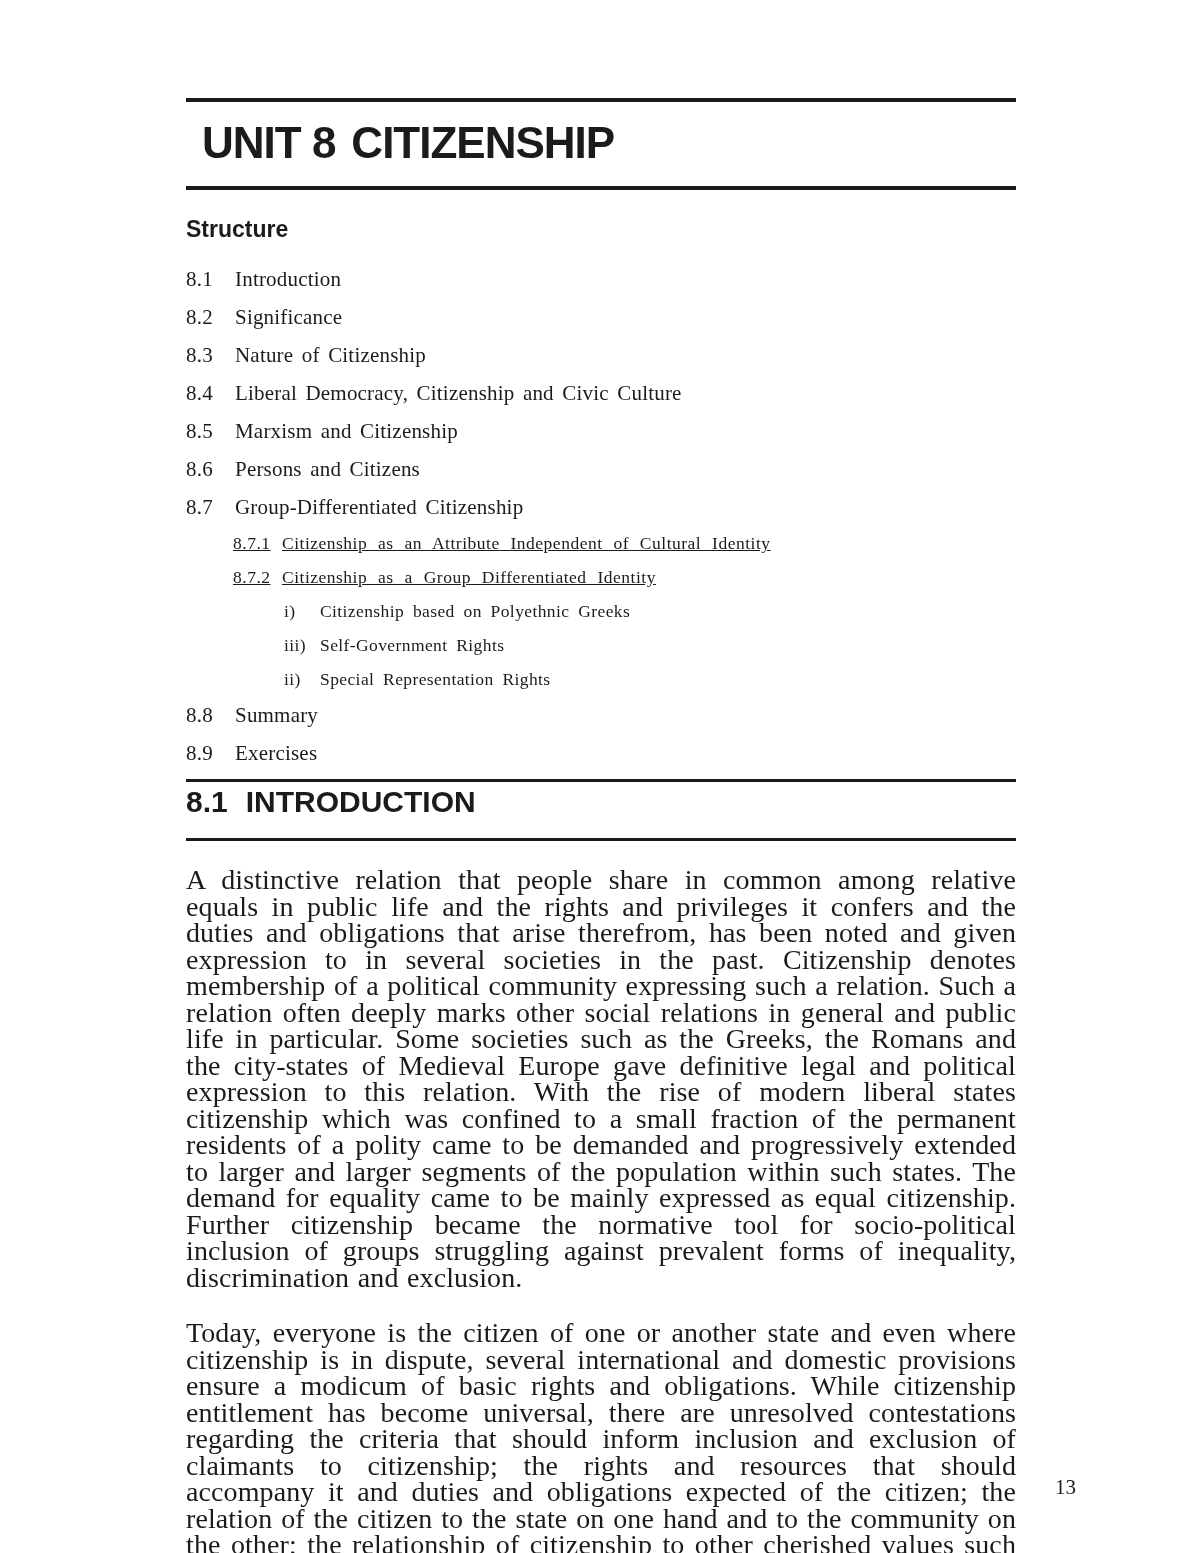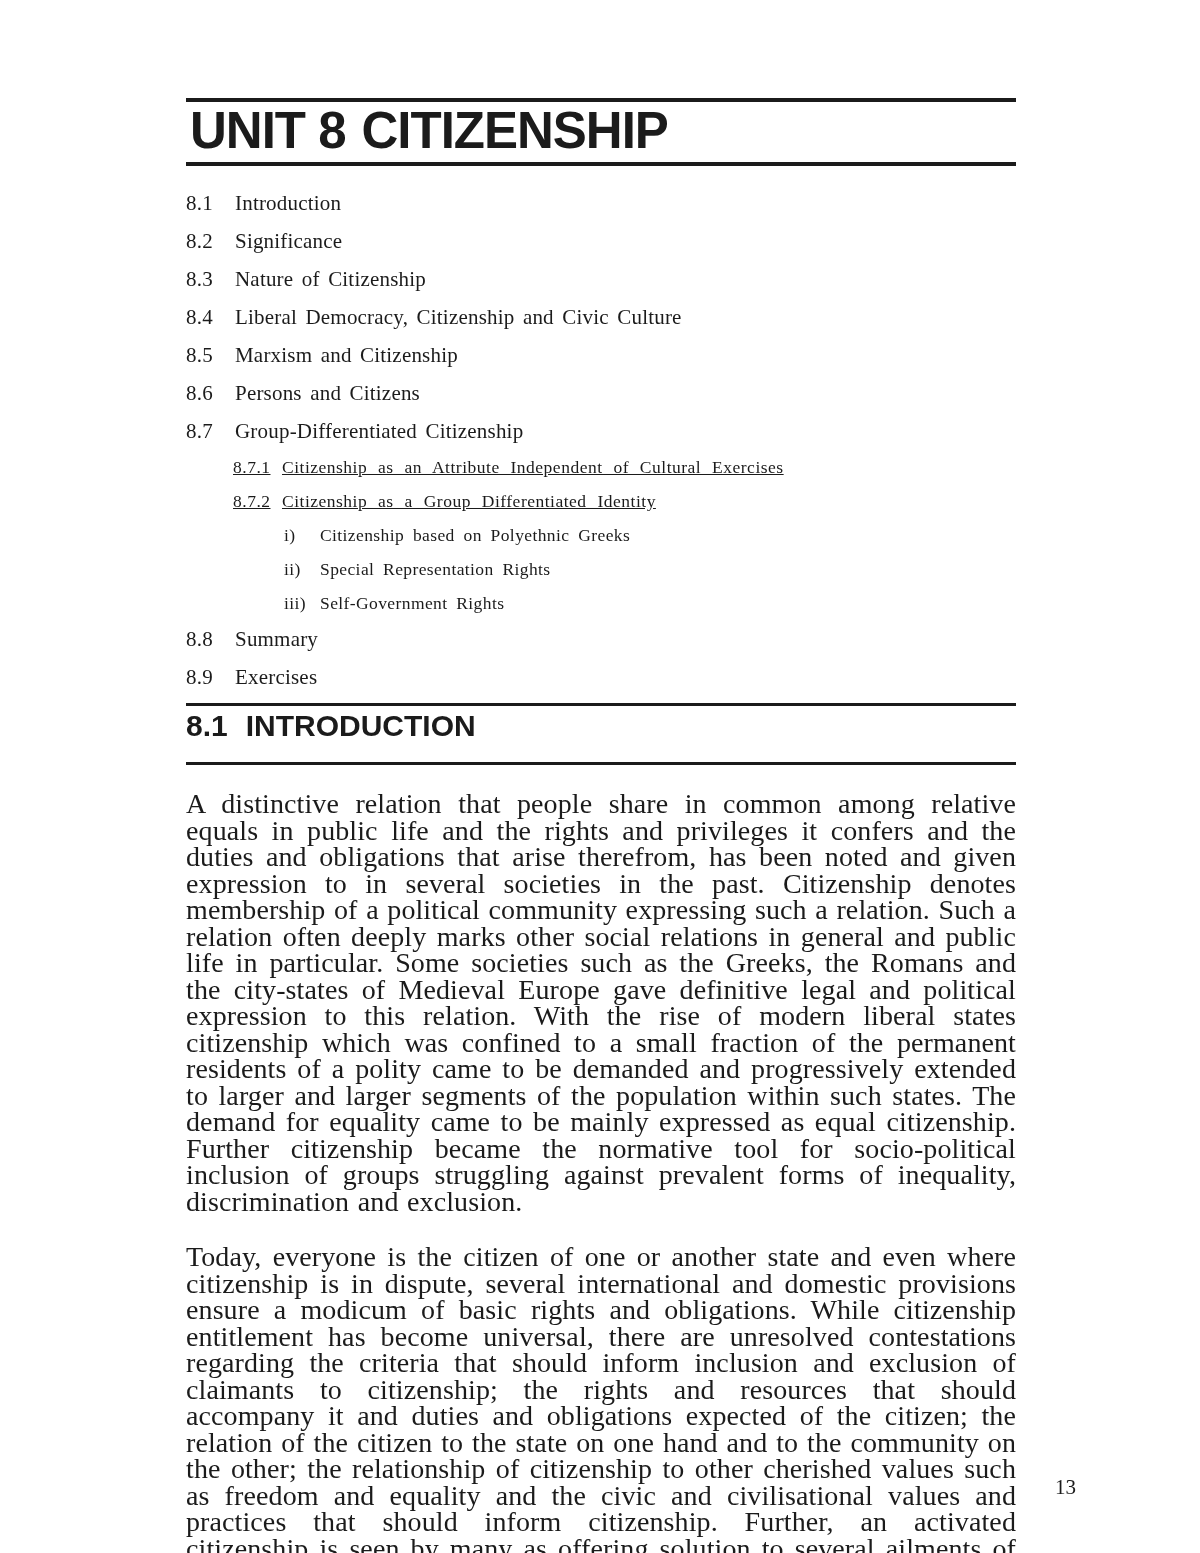--- a/index.html
+++ b/index.html
@@ -31,10 +31,10 @@
     padding: 4px 0 6px 0;
   }
   .unit-title {
-    margin: 4px;
+    margin: 16px;
     font-family: "Liberation Sans", sans-serif;
     font-weight: 700;
-    font-size: 51px;
+    font-size: 44px;
     line-height: 42px;
     letter-spacing: -1px;
     color: var(--ink);

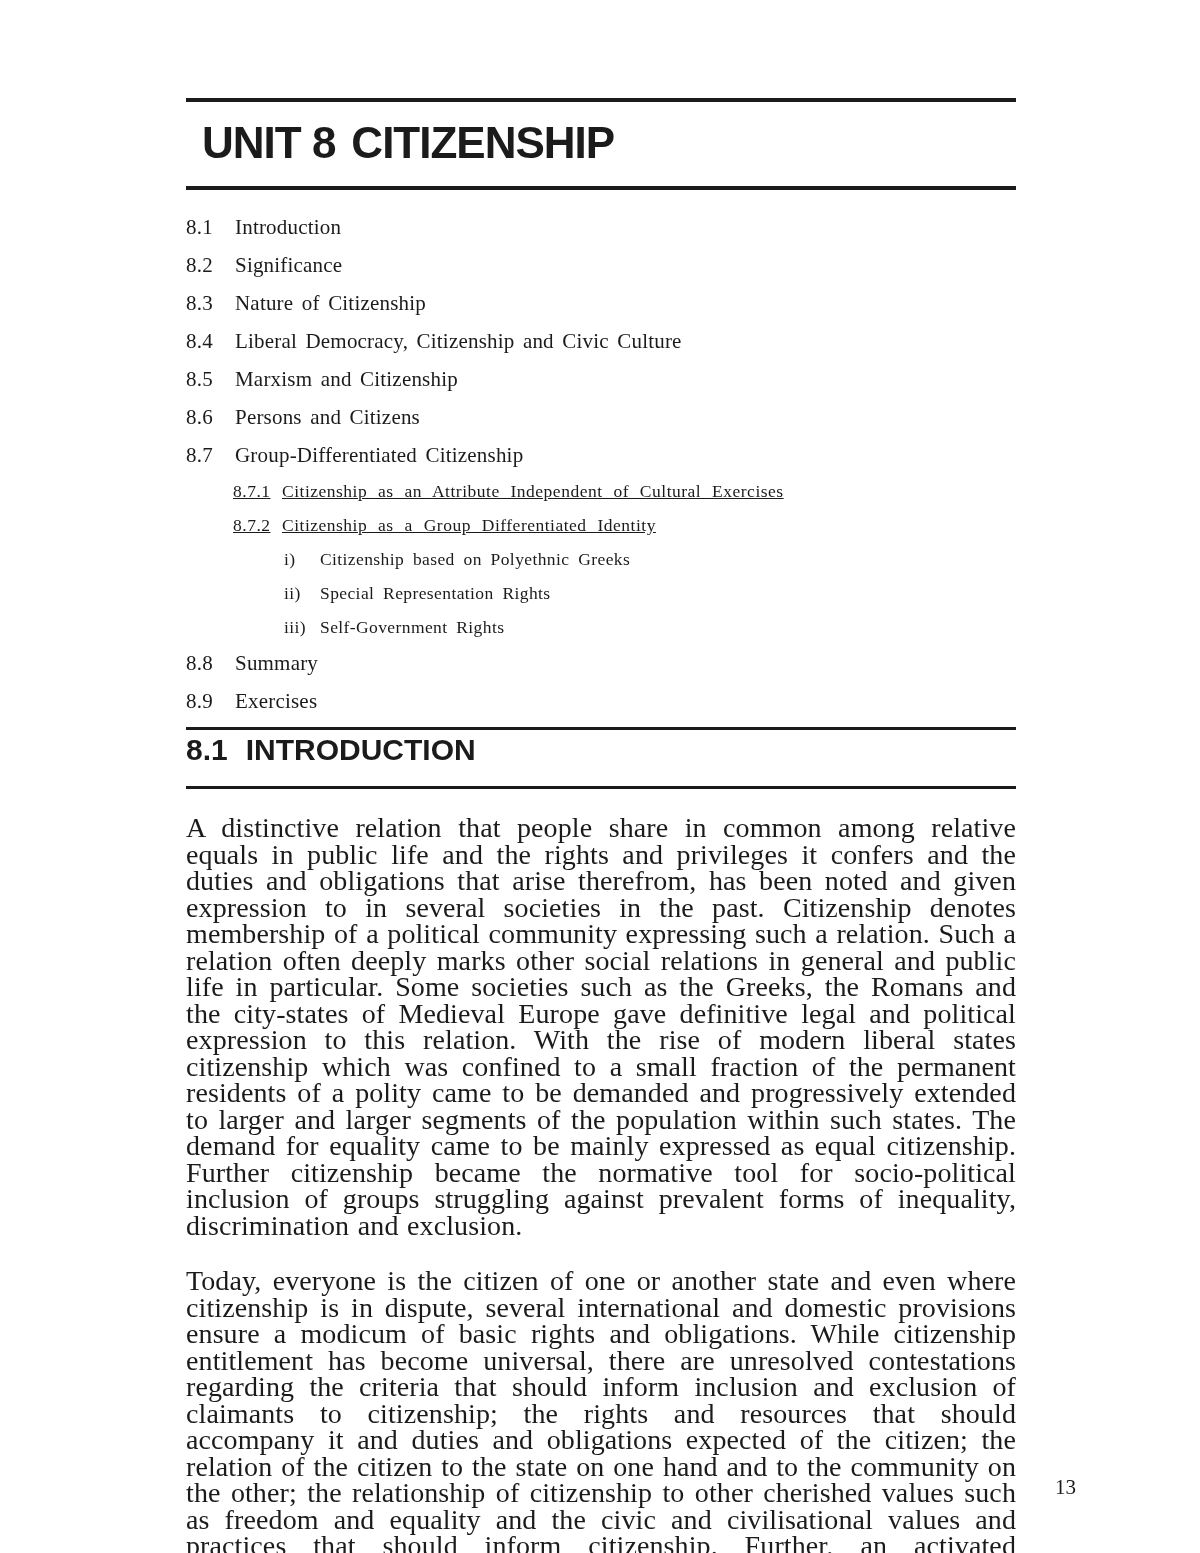--- a/index.html
+++ b/index.html
@@ -139,6 +139,7 @@
       <h1 class="unit-title"><span>UNIT 8</span><span class="unit-name">CITIZENSHIP</span></h1>
     </header>
 
+    <h2 class="structure-heading">Structure</h2>
 
     <div class="toc">
       <div class="toc-row">

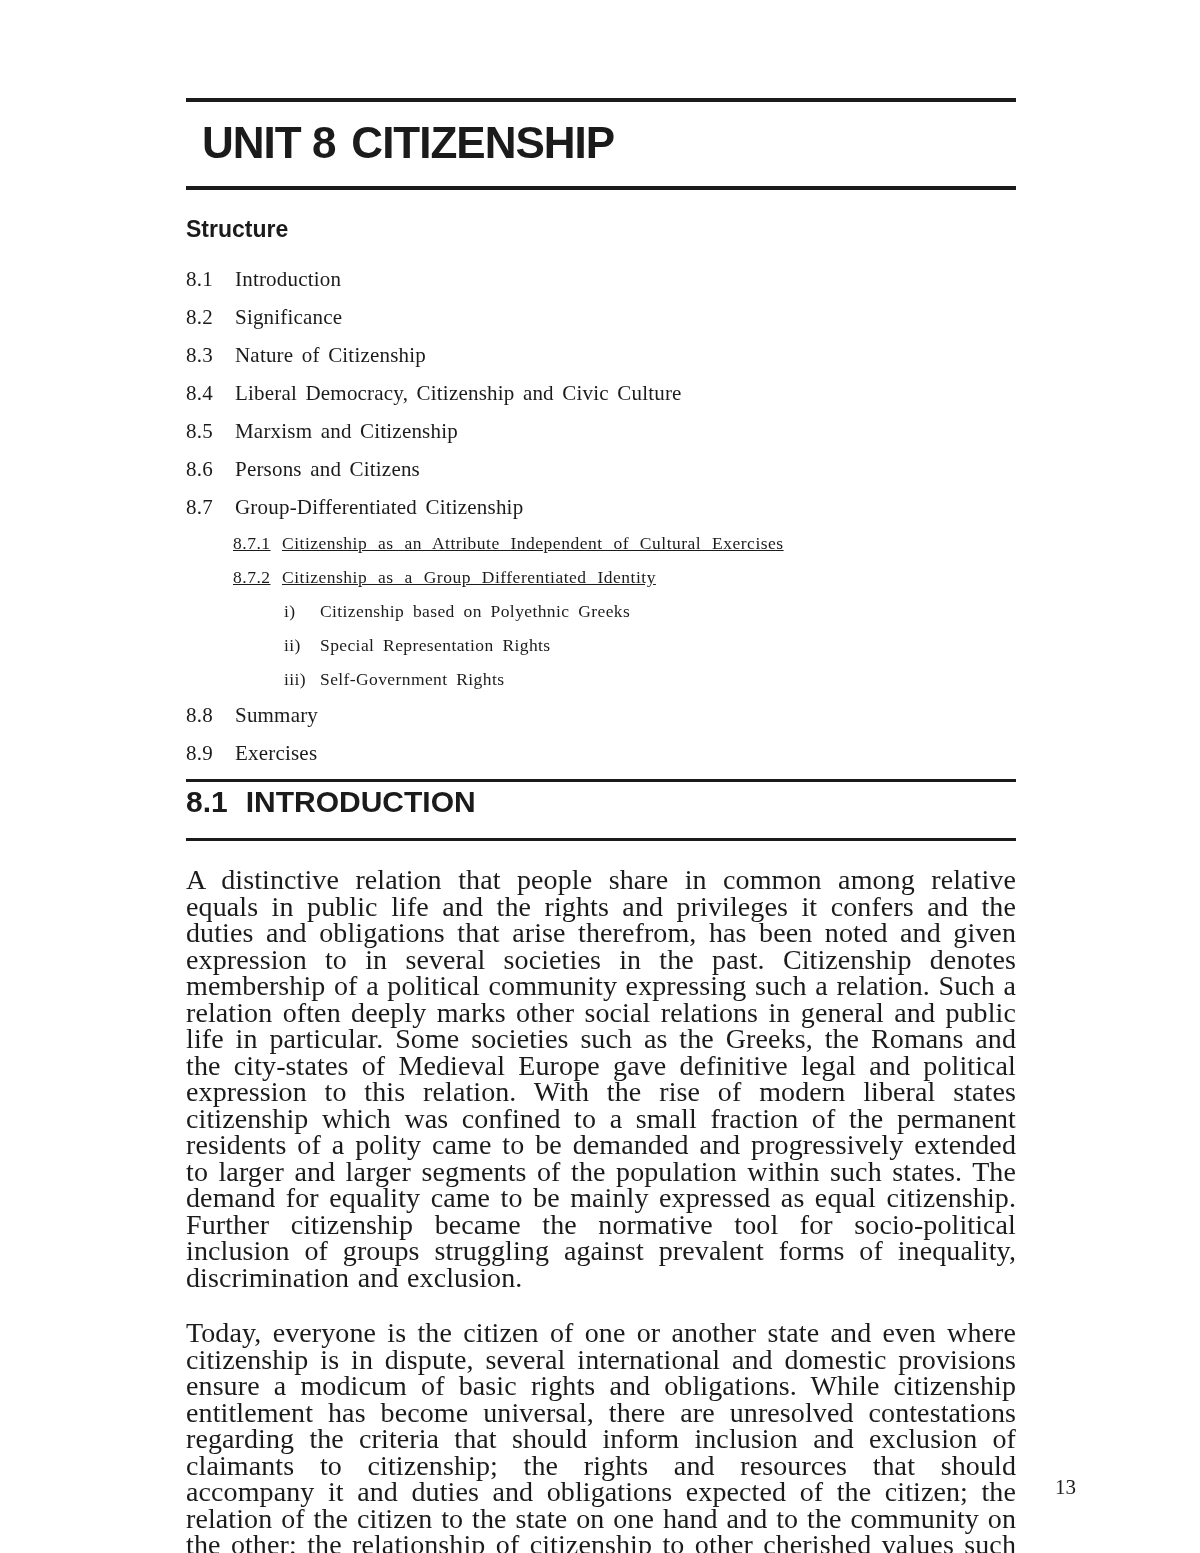--- a/index.html
+++ b/index.html
@@ -175,7 +175,7 @@
     <div class="toc-sub">
       <div class="toc-row">
         <span class="toc-num">8.7.1</span>
-        <span class="toc-label">Citizenship as an Attribute Independent of Cultural Exercises</span>
+        <span class="toc-label">Citizenship as an Attribute Independent of Cultural Identity</span>
       </div>
       <div class="toc-row">
         <span class="toc-num">8.7.2</span>

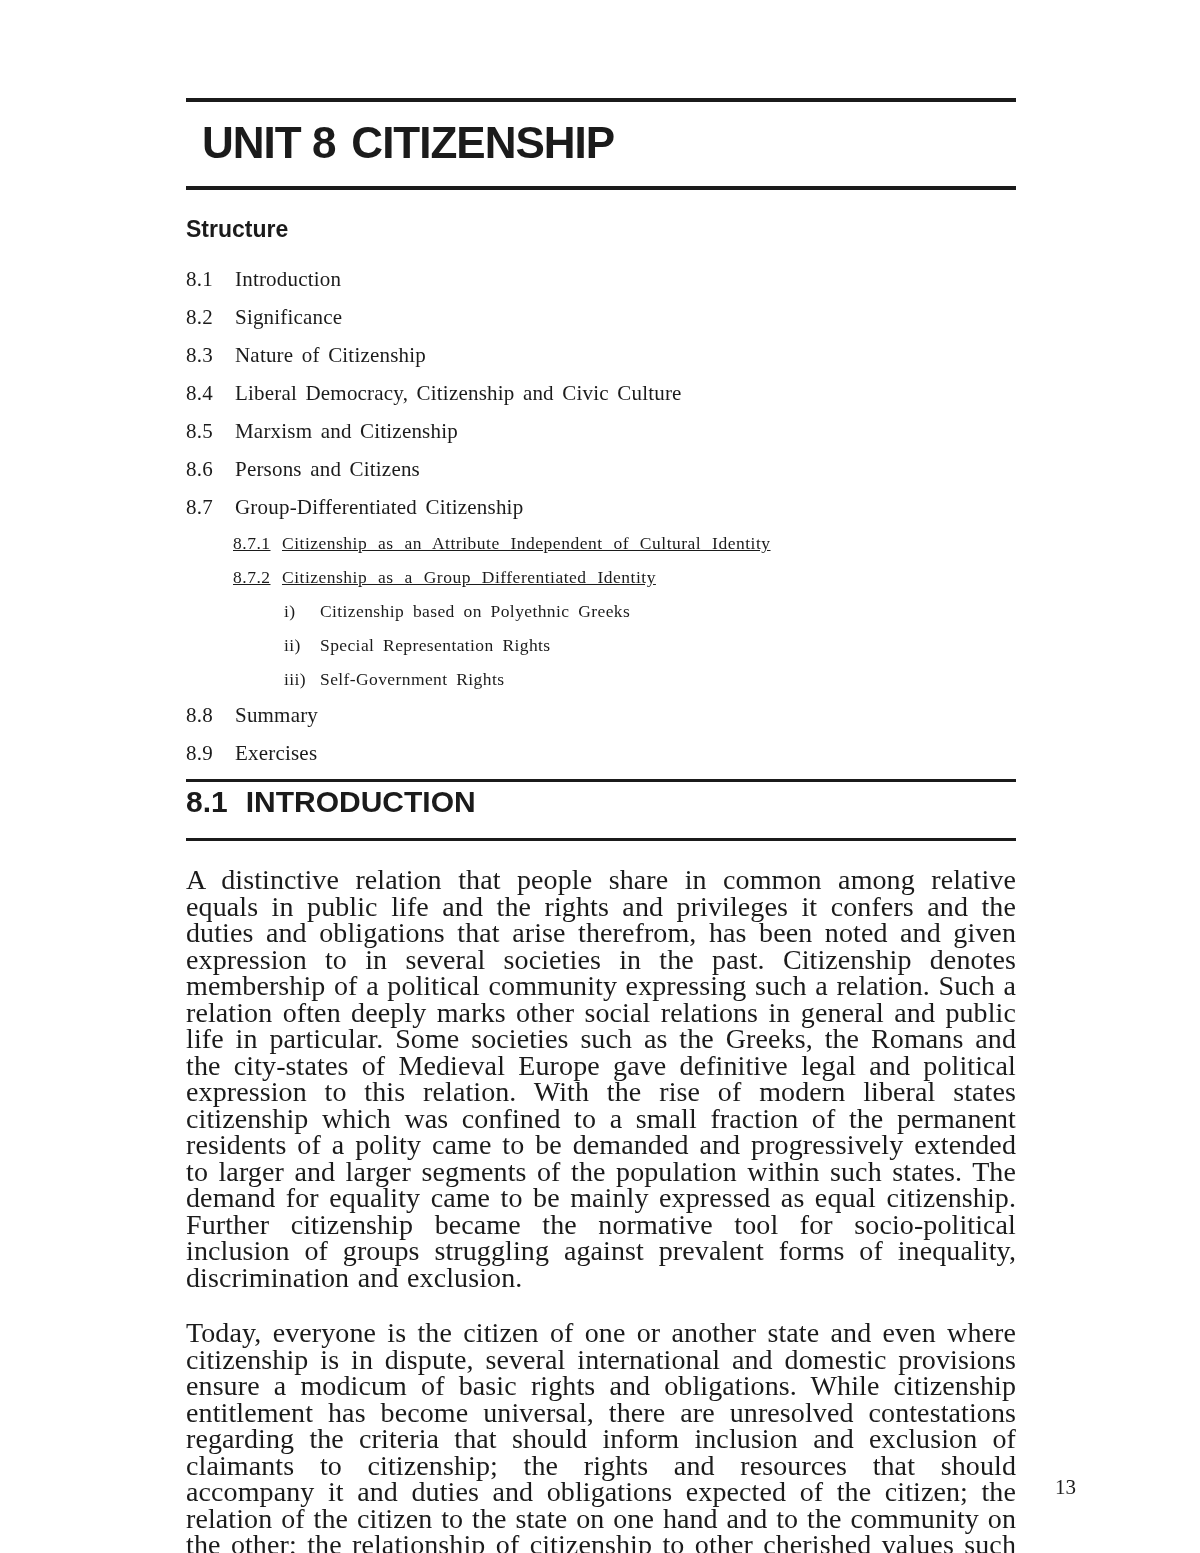--- a/index.html
+++ b/index.html
@@ -189,12 +189,12 @@
         <span class="toc-label">Citizenship based on Polyethnic Greeks</span>
       </div>
       <div class="toc-row">
+        <span class="toc-num">iii)</span>
+        <span class="toc-label">Self-Government Rights</span>
+      </div>
+      <div class="toc-row">
         <span class="toc-num">ii)</span>
         <span class="toc-label">Special Representation Rights</span>
-      </div>
-      <div class="toc-row">
-        <span class="toc-num">iii)</span>
-        <span class="toc-label">Self-Government Rights</span>
       </div>
     </div>
 

